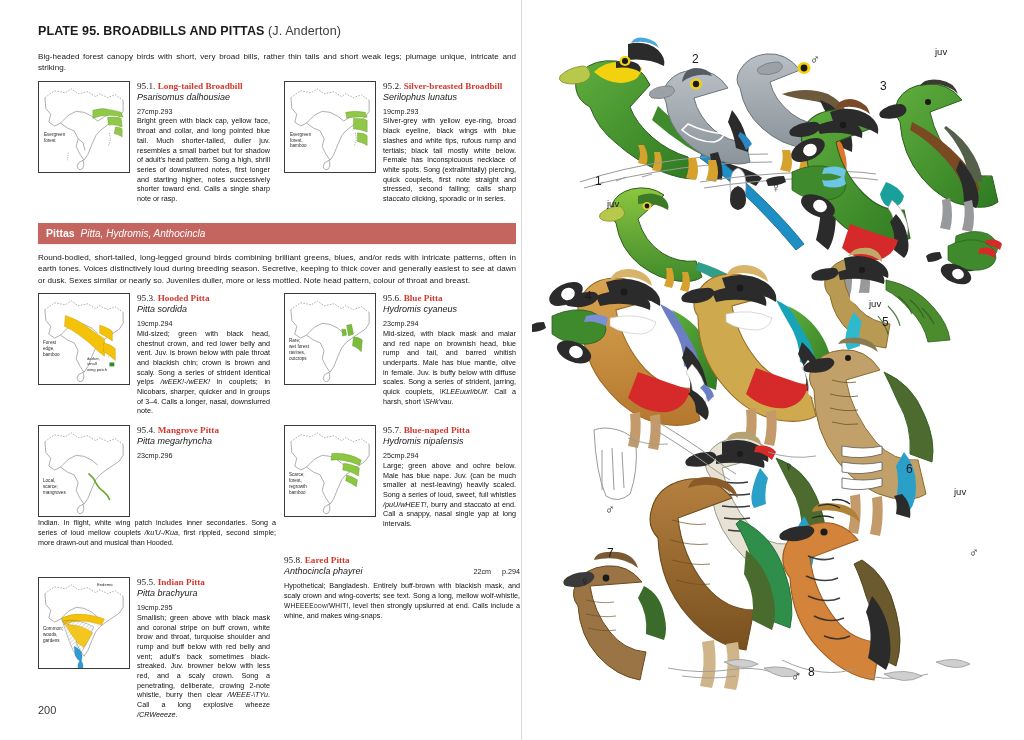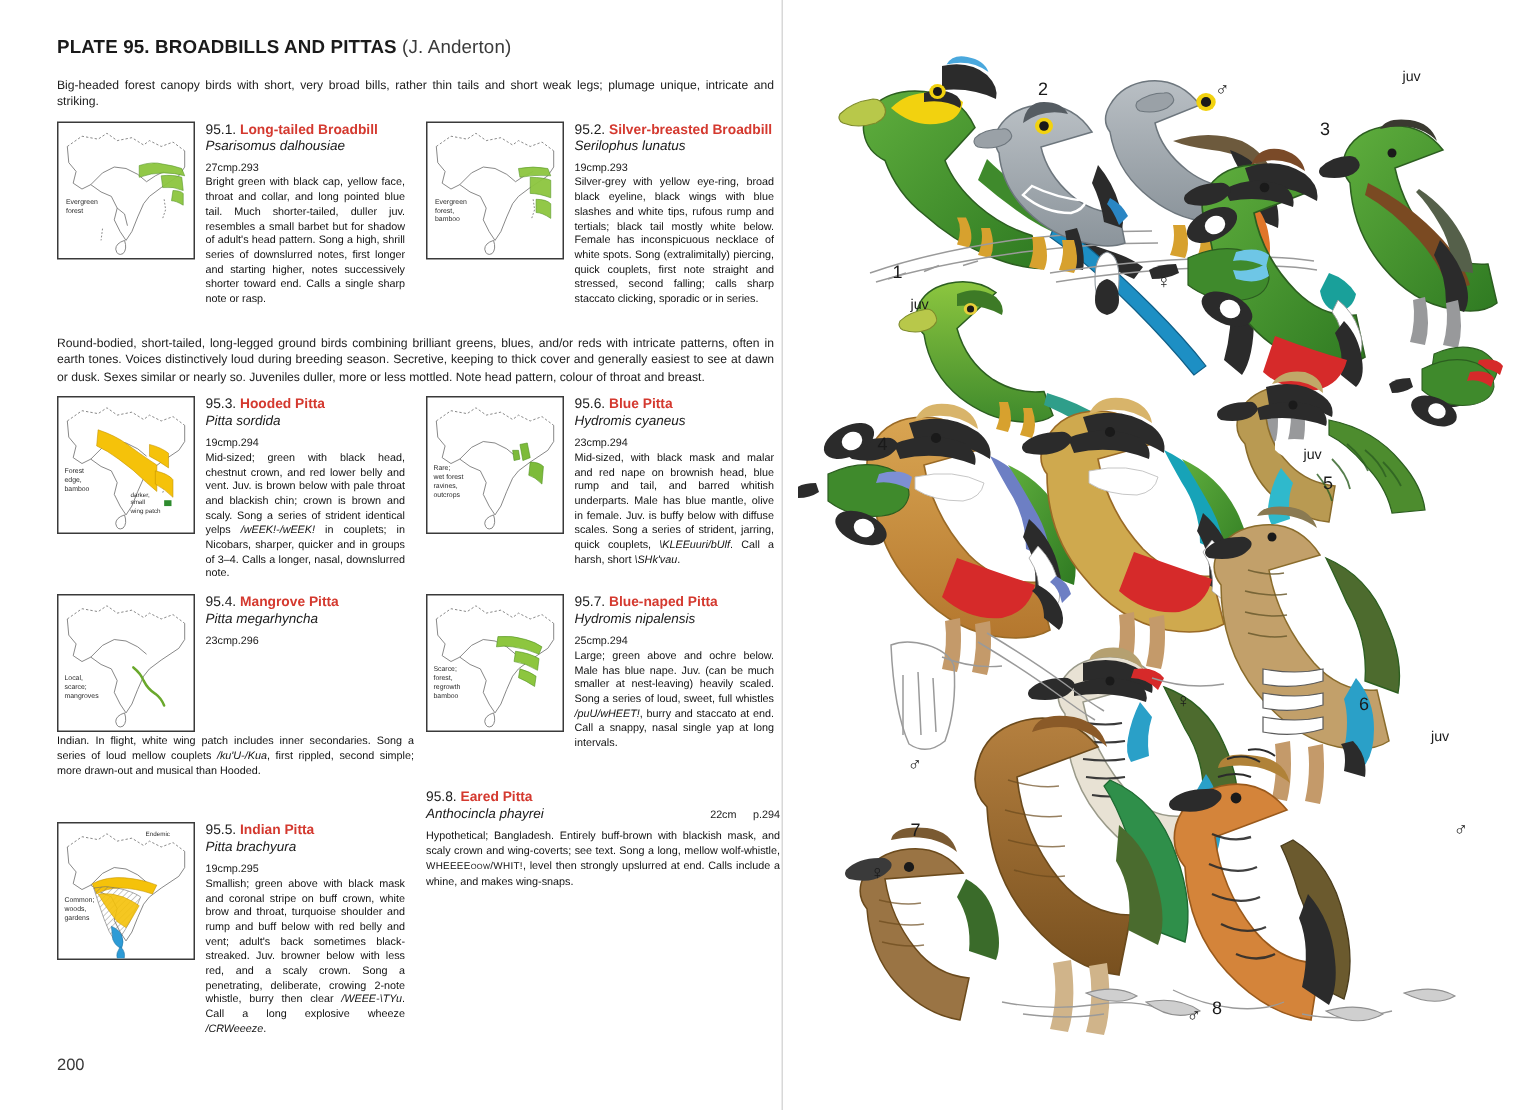--- a/index.html
+++ b/index.html
@@ -59,7 +59,7 @@
   .map .annot { position:absolute; font-size:4.2px; line-height:1.2; color:#2a2a2a; }
 
   .sp-text { flex:1 1 auto; min-width:0; }
-  .sp-head { font-size:9.2px; margin:0 0 1px 0; }
+  .sp-head { font-size:9.2px; margin:0 0 1px 0;font-family:Liberation Serif, serif; }
   .sp-num { color:#1a1a1a; }
   .sp-name { color:#d4392f; font-weight:bold; }
   .sp-sci { font-style:italic; font-size:9px; color:#1a1a1a; margin:0 0 5px 0; }

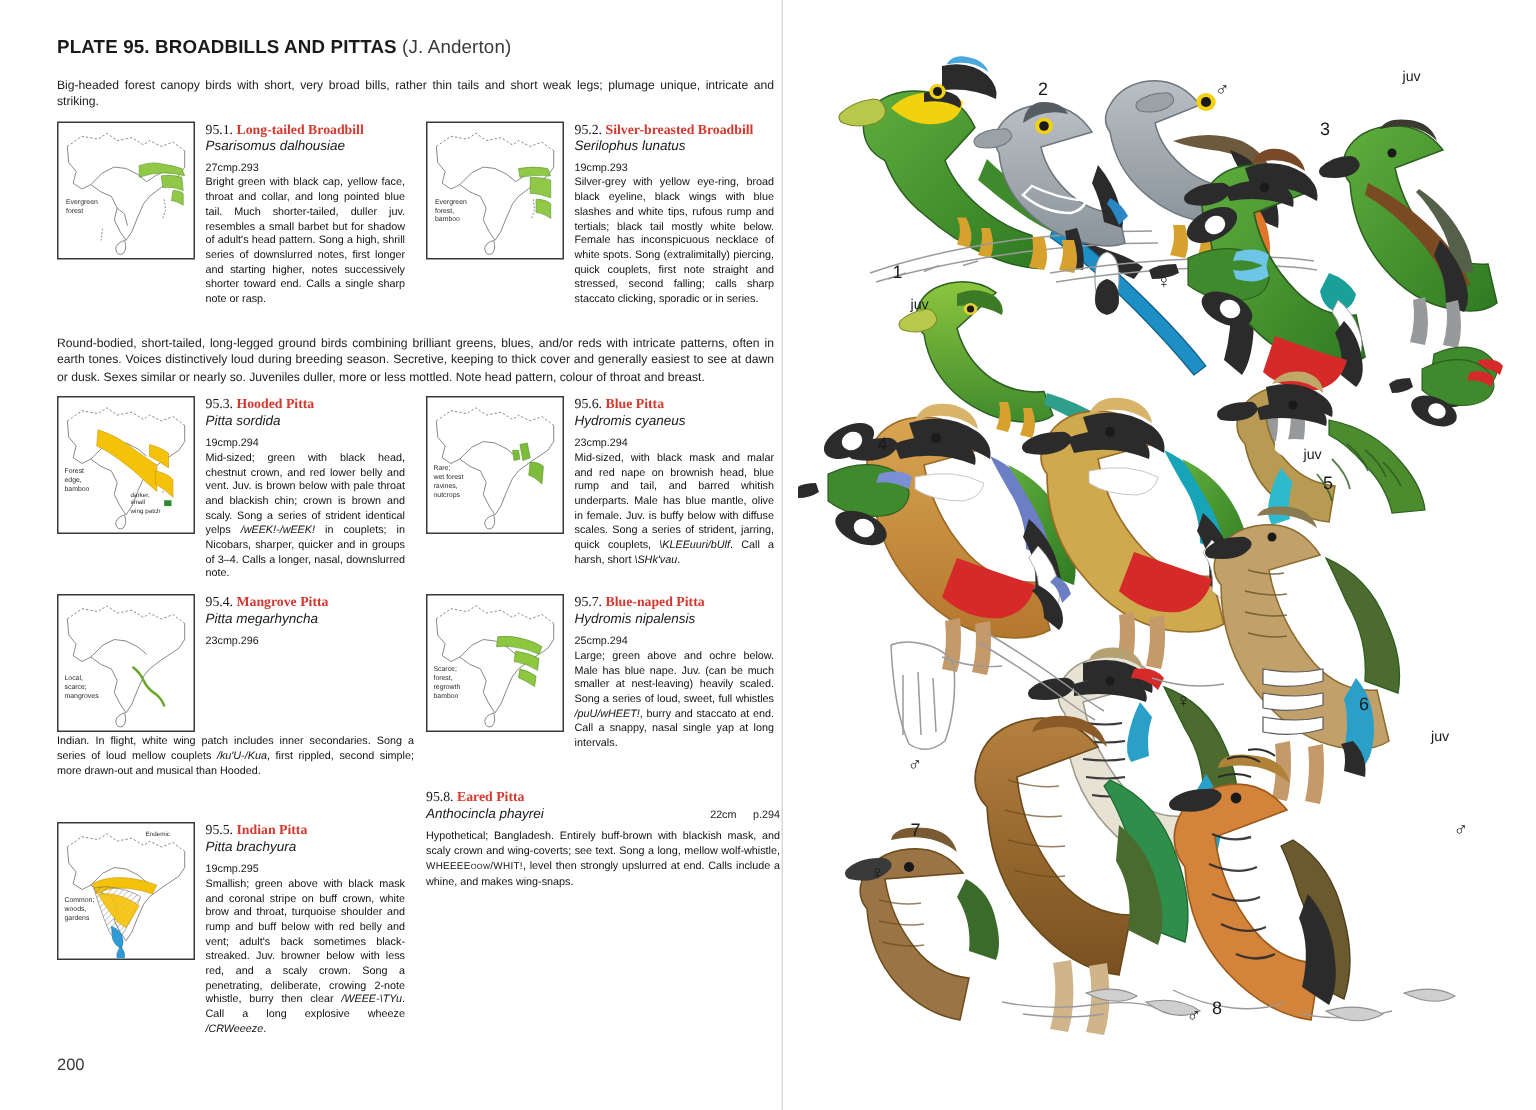--- a/index.html
+++ b/index.html
@@ -194,6 +194,9 @@
     </div>
 
     <div style="position:absolute; left:0; top:199px; width:478px;">
+      <div class="group-bar">
+        <span class="gname">Pittas</span><span class="ggen">Pitta, Hydromis, Anthocincla</span>
+      </div>
       <div class="group-intro">Round-bodied, short-tailed, long-legged ground birds combining brilliant greens, blues, and/or reds with intricate patterns, often in earth tones. Voices distinctively loud during breeding season. Secretive, keeping to thick cover and generally easiest to see at dawn or dusk. Sexes similar or nearly so. Juveniles duller, more or less mottled. Note head pattern, colour of throat and breast.</div>
 
       <div class="sp-row" style="height:122px; position:relative;">

